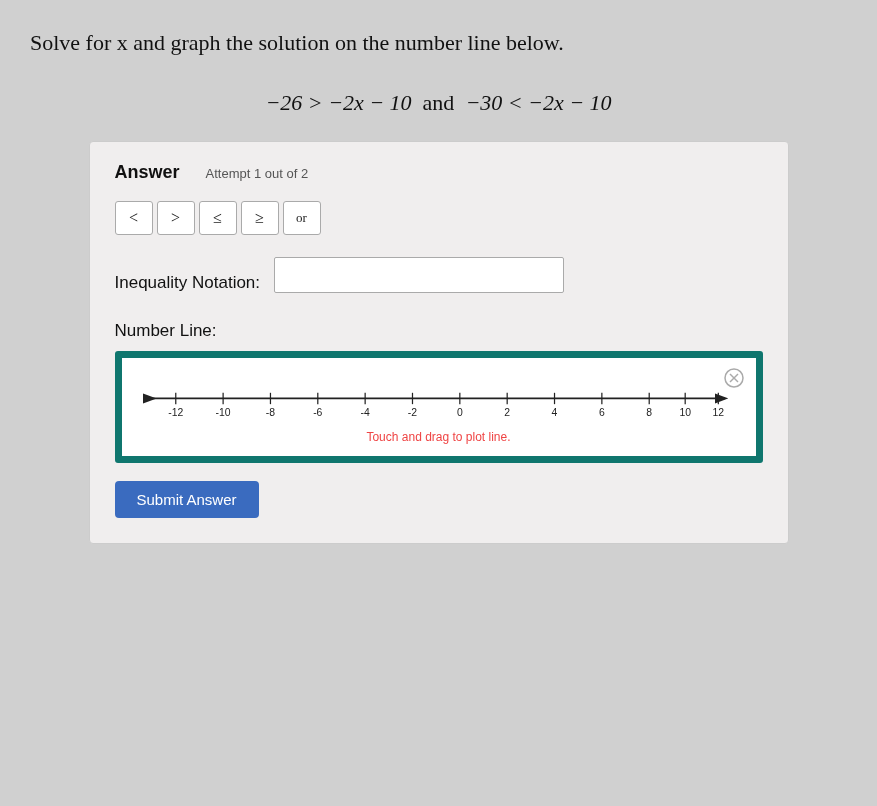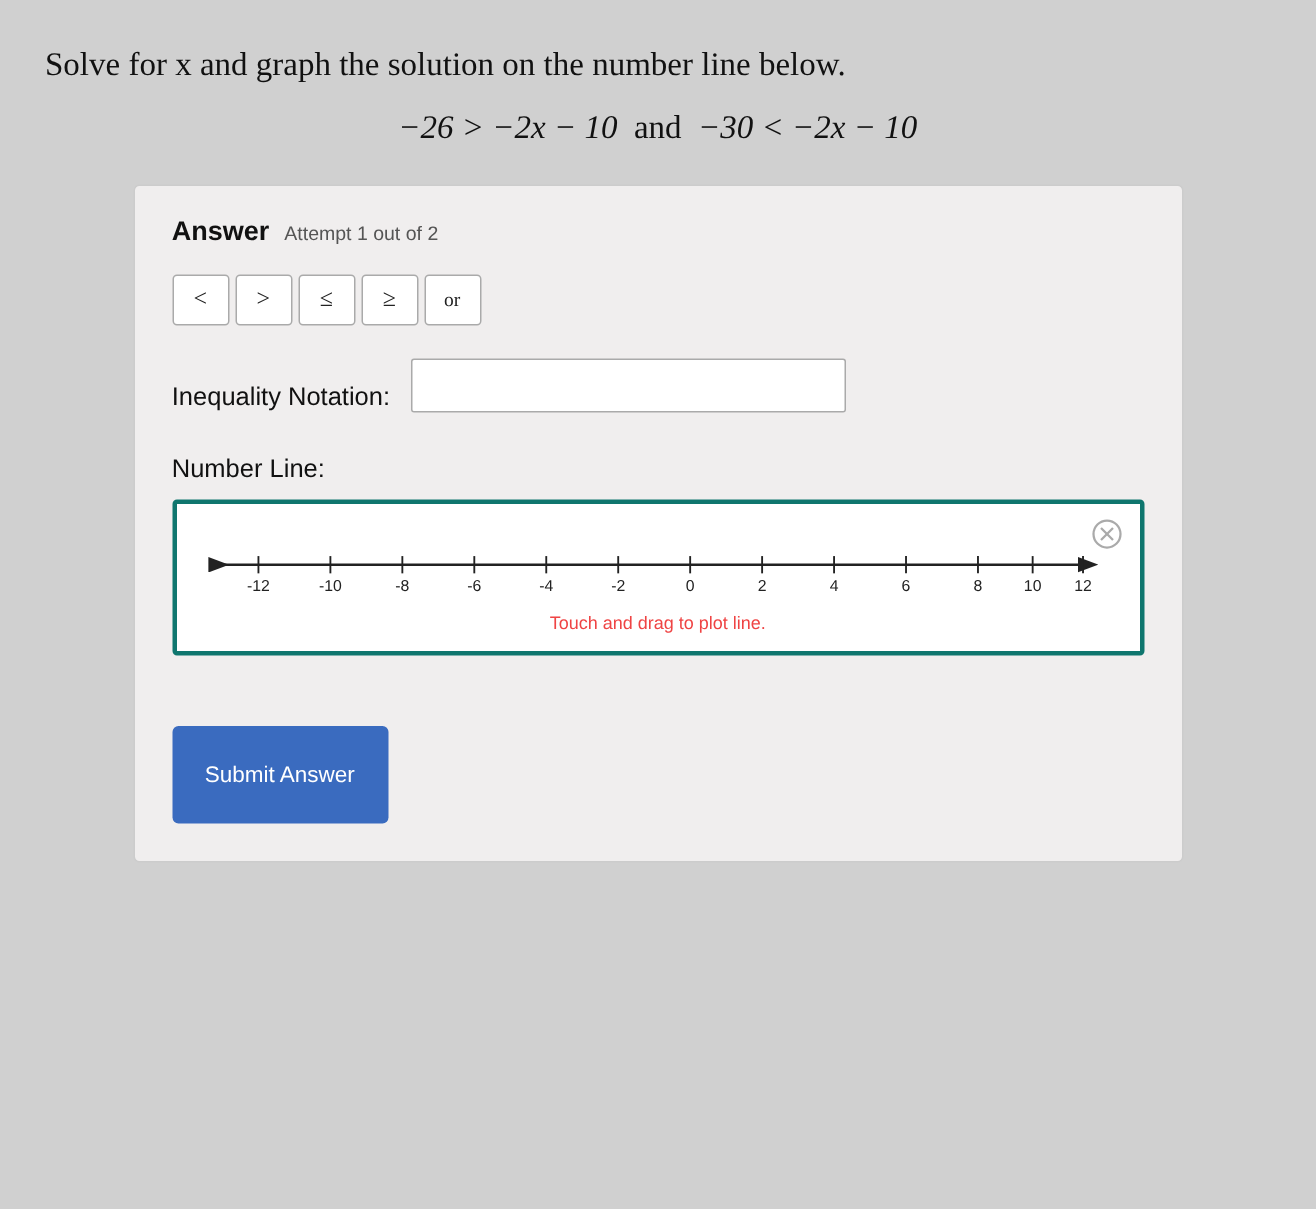--- a/index.html
+++ b/index.html
@@ -19,7 +19,7 @@
       max-width: 860px;
       font-size: 22px;
       color: #111;
-      margin-bottom: 6px;
+      margin-bottom: 24px;
       text-align: left;
       padding: 0 10px;
     }

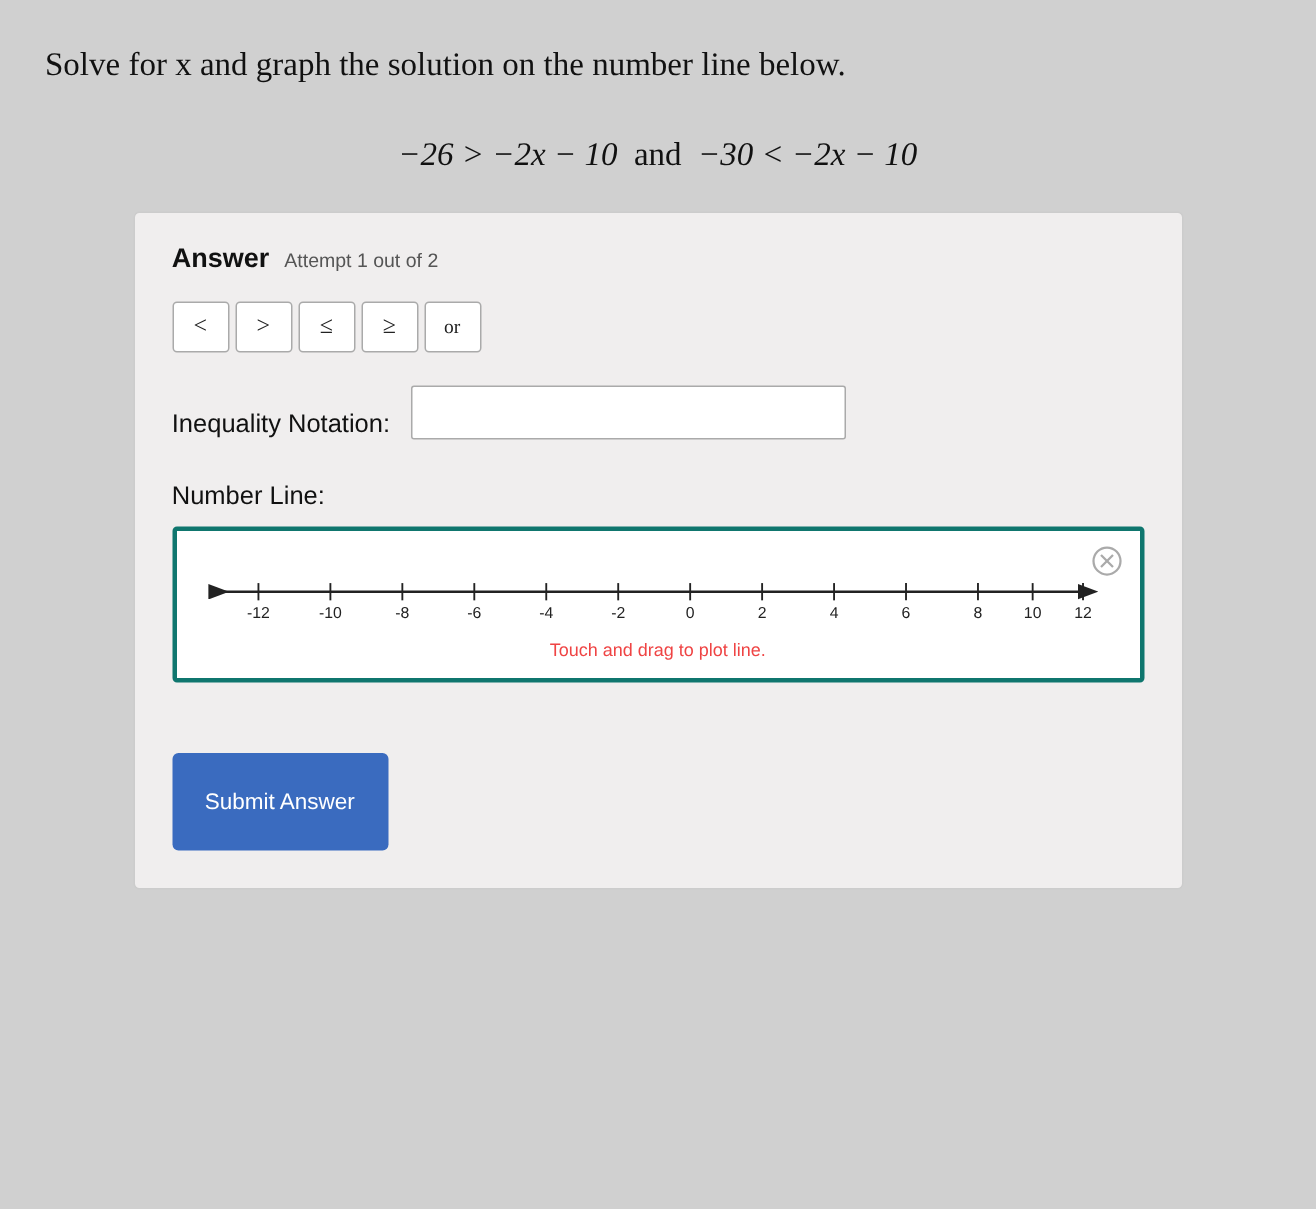--- a/index.html
+++ b/index.html
@@ -44,7 +44,7 @@
     .answer-header {
       display: flex;
       align-items: baseline;
-      gap: 10px;
+      gap: 26px;
       margin-bottom: 18px;
     }
 

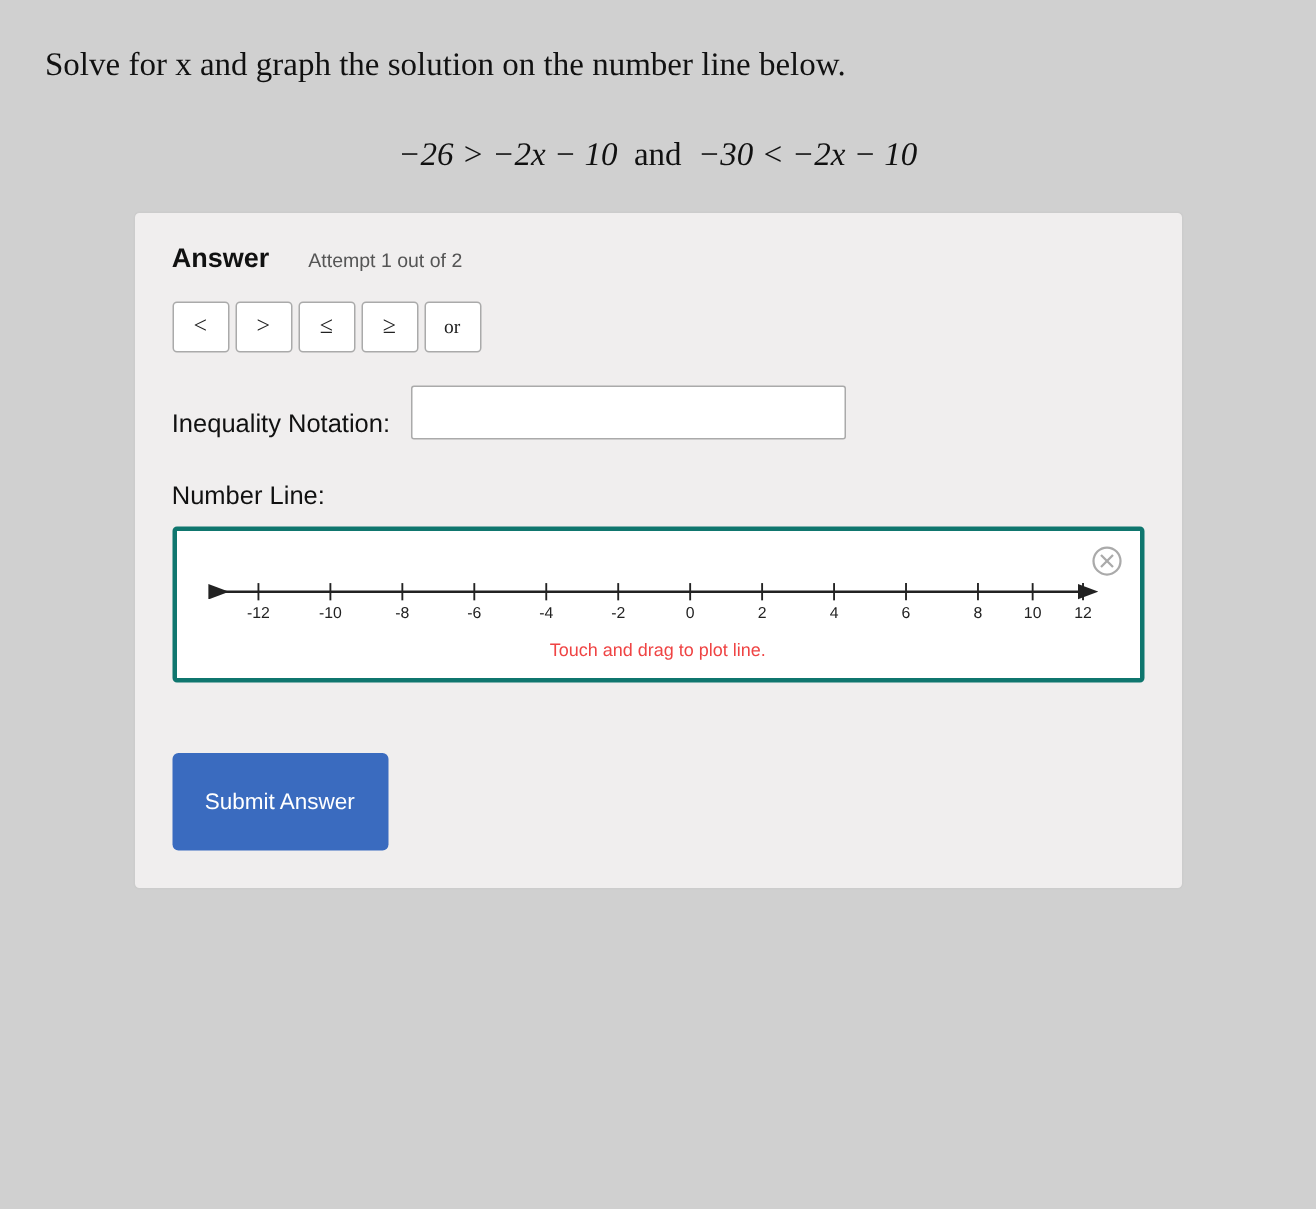--- a/index.html
+++ b/index.html
@@ -118,7 +118,7 @@
 
     .number-line-container {
       background: white;
-      border: 3px solid #0f766e;
+      border: 7px solid #0f766e;
       border-radius: 3px;
       padding: 10px 14px 12px 14px;
       position: relative;

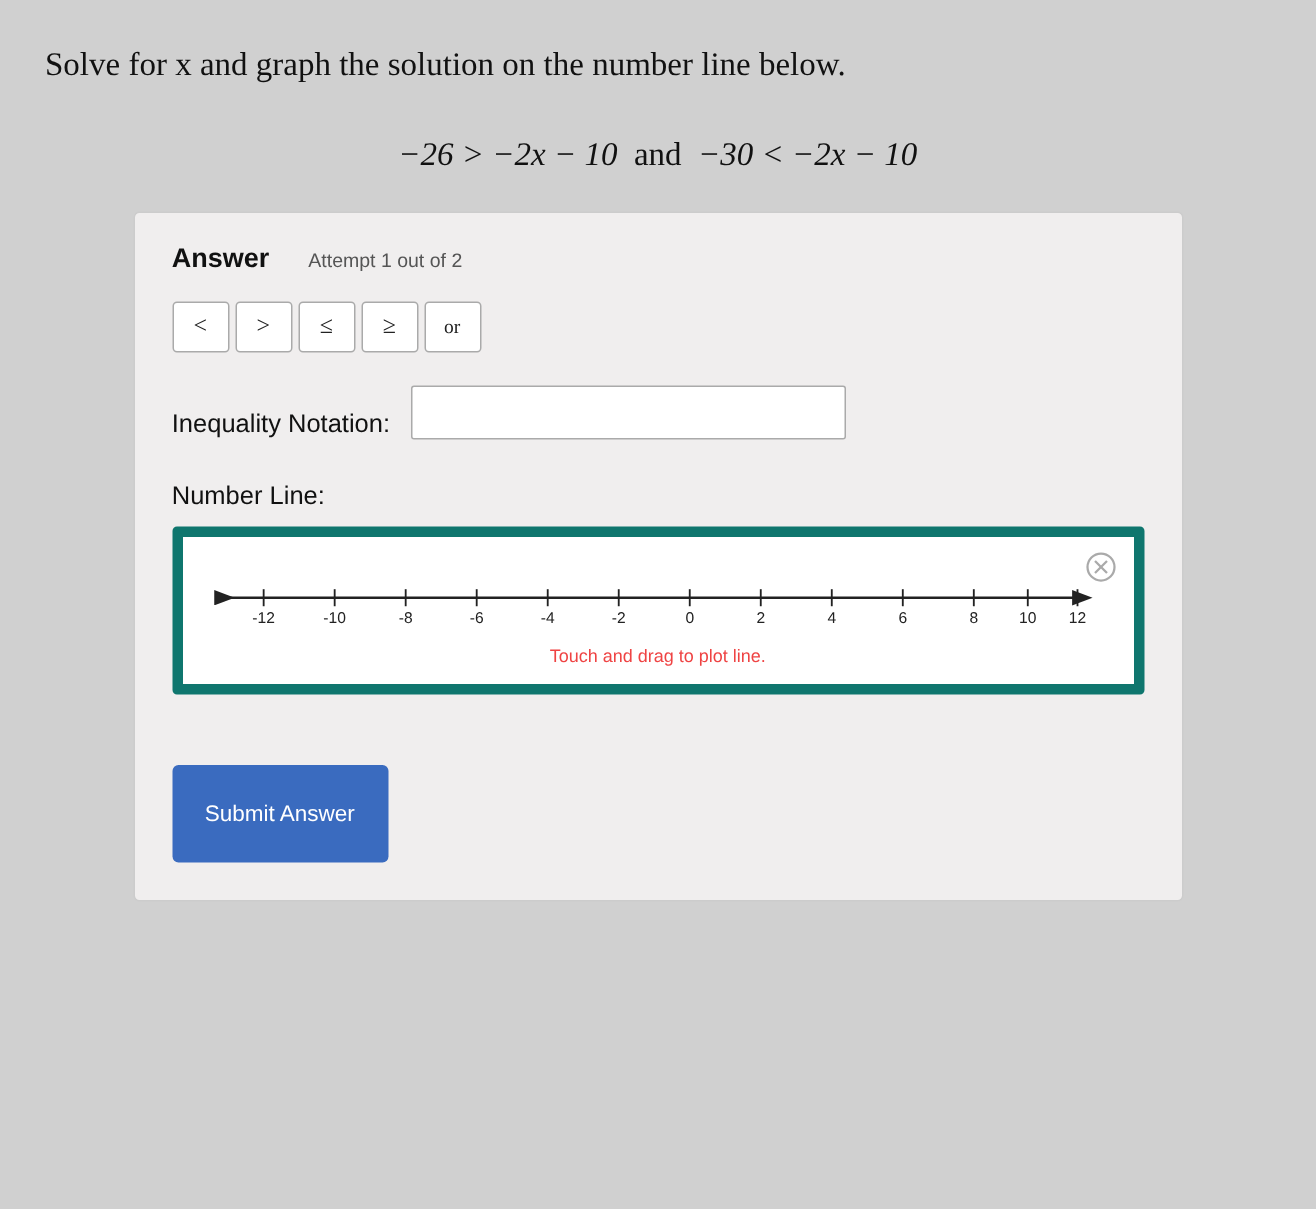--- a/index.html
+++ b/index.html
@@ -160,11 +160,10 @@
       color: white;
       border: none;
       border-radius: 4px;
-      padding: 24px 22px;
+      padding: 10px 22px;
       font-size: 15px;
       cursor: pointer;
       font-family: Arial, sans-serif;
-      margin-top: 29px;
     }
 
     .math {

